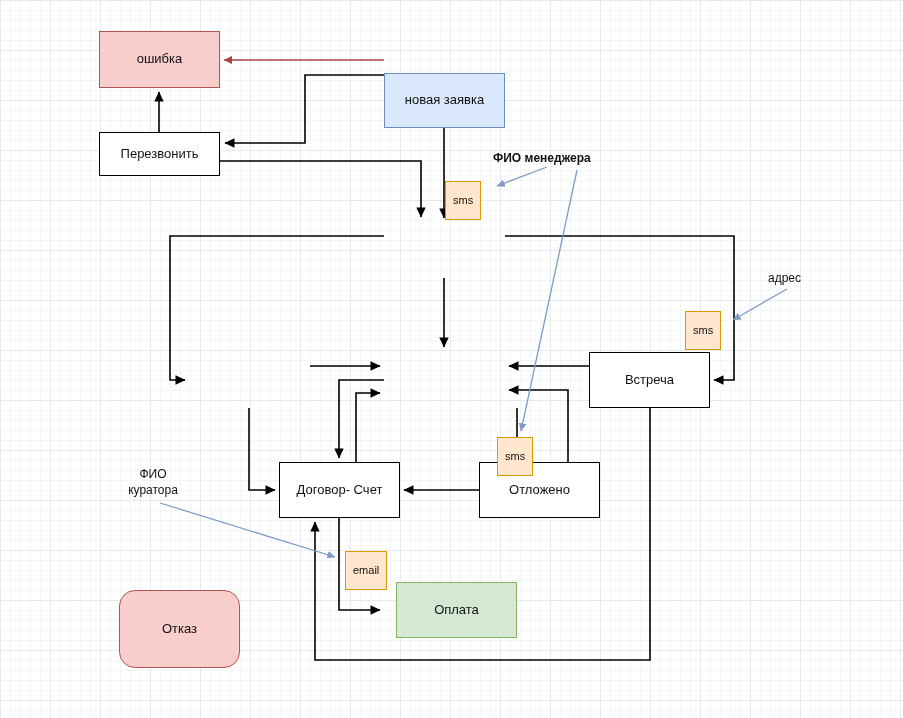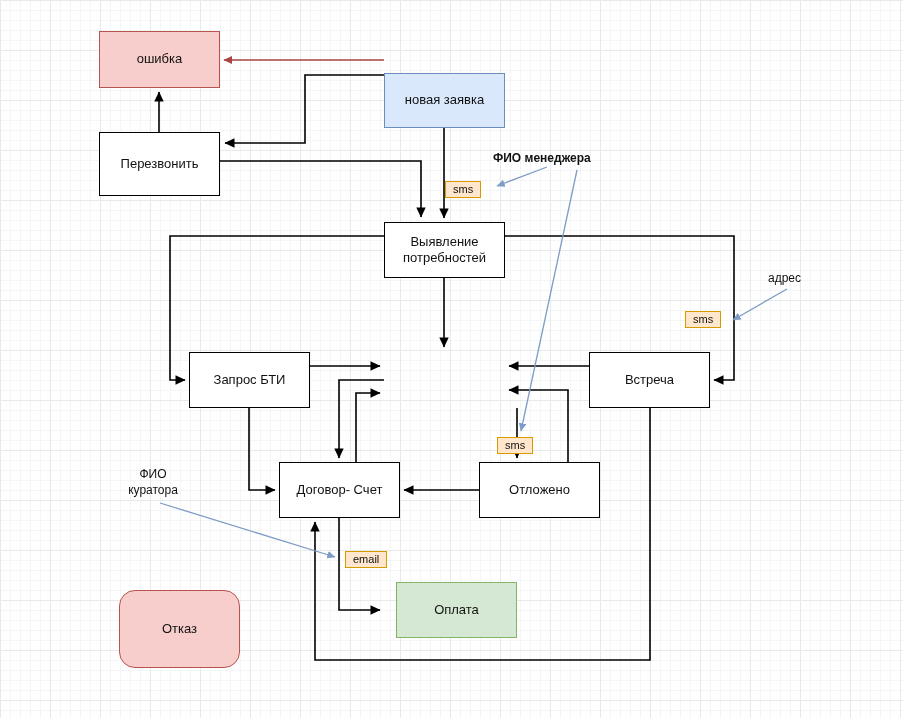--- a/index.html
+++ b/index.html
@@ -89,7 +89,7 @@
 
   <div class="node blue" style="left:384px; top:33px; width:121px; height:55px;">новая заявка</div>
 
-  <div class="node white" style="left:99px; top:132px; width:121px; height:64px;text-align:center;">Перезвонить</div>
+  <div class="node white" style="left:99px; top:132px; width:121px; height:44px;text-align:center;">Перезвонить</div>
 
   <div class="node white" style="left:384px; top:222px; width:121px; height:56px;">Выявление потребностей</div>
 

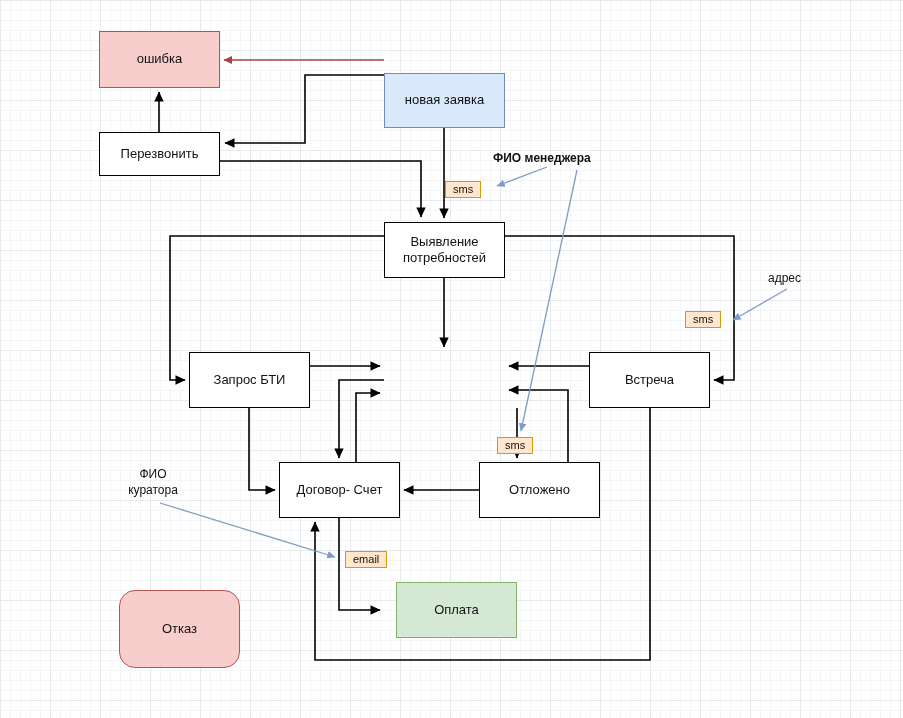--- a/index.html
+++ b/index.html
@@ -33,7 +33,7 @@
   .tag {
     position:absolute; box-sizing:border-box;
     background:var(--fill-orange); border:1px solid var(--stroke-orange);
-    font-size:11px; line-height:15px; color:#111; padding:0 7px;
+    font-size:11px; line-height:15px; color:#111; padding:11px 7px;
   }
   .note {
     position:absolute; font-size:12px; color:#111; text-align:center;

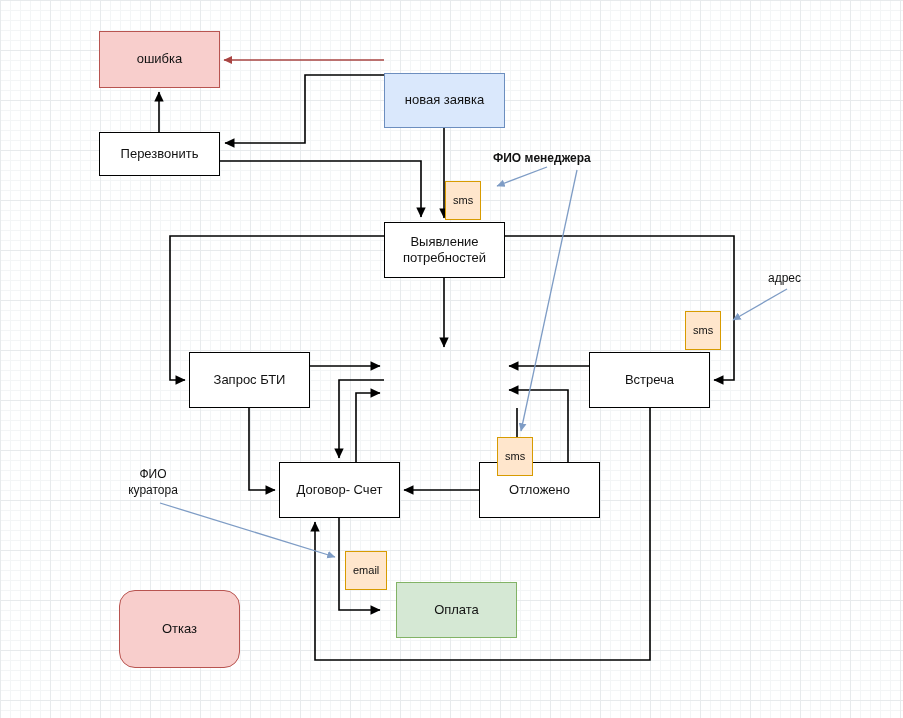--- a/index.html
+++ b/index.html
@@ -91,7 +91,6 @@
 
   <div class="node white" style="left:99px; top:132px; width:121px; height:44px;text-align:center;">Перезвонить</div>
 
-  <div class="node white" style="left:384px; top:222px; width:121px; height:56px;">Выявление потребностей</div>
 
   <div class="node white" style="left:189px; top:352px; width:121px; height:56px;">Запрос БТИ</div>
 

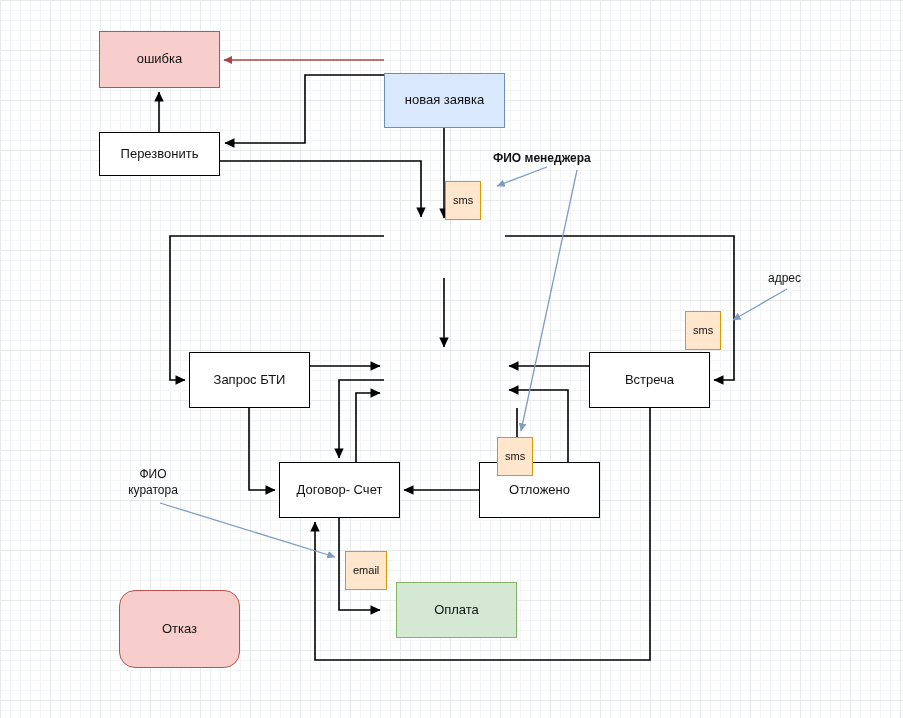--- a/index.html
+++ b/index.html
@@ -92,7 +92,6 @@
   <div class="node white" style="left:99px; top:132px; width:121px; height:44px;text-align:center;">Перезвонить</div>
 
 
-  <div class="node white" style="left:189px; top:352px; width:121px; height:56px;">Запрос БТИ</div>
 
 
   <div class="node white" style="left:589px; top:352px; width:121px; height:56px;">Встреча</div>

